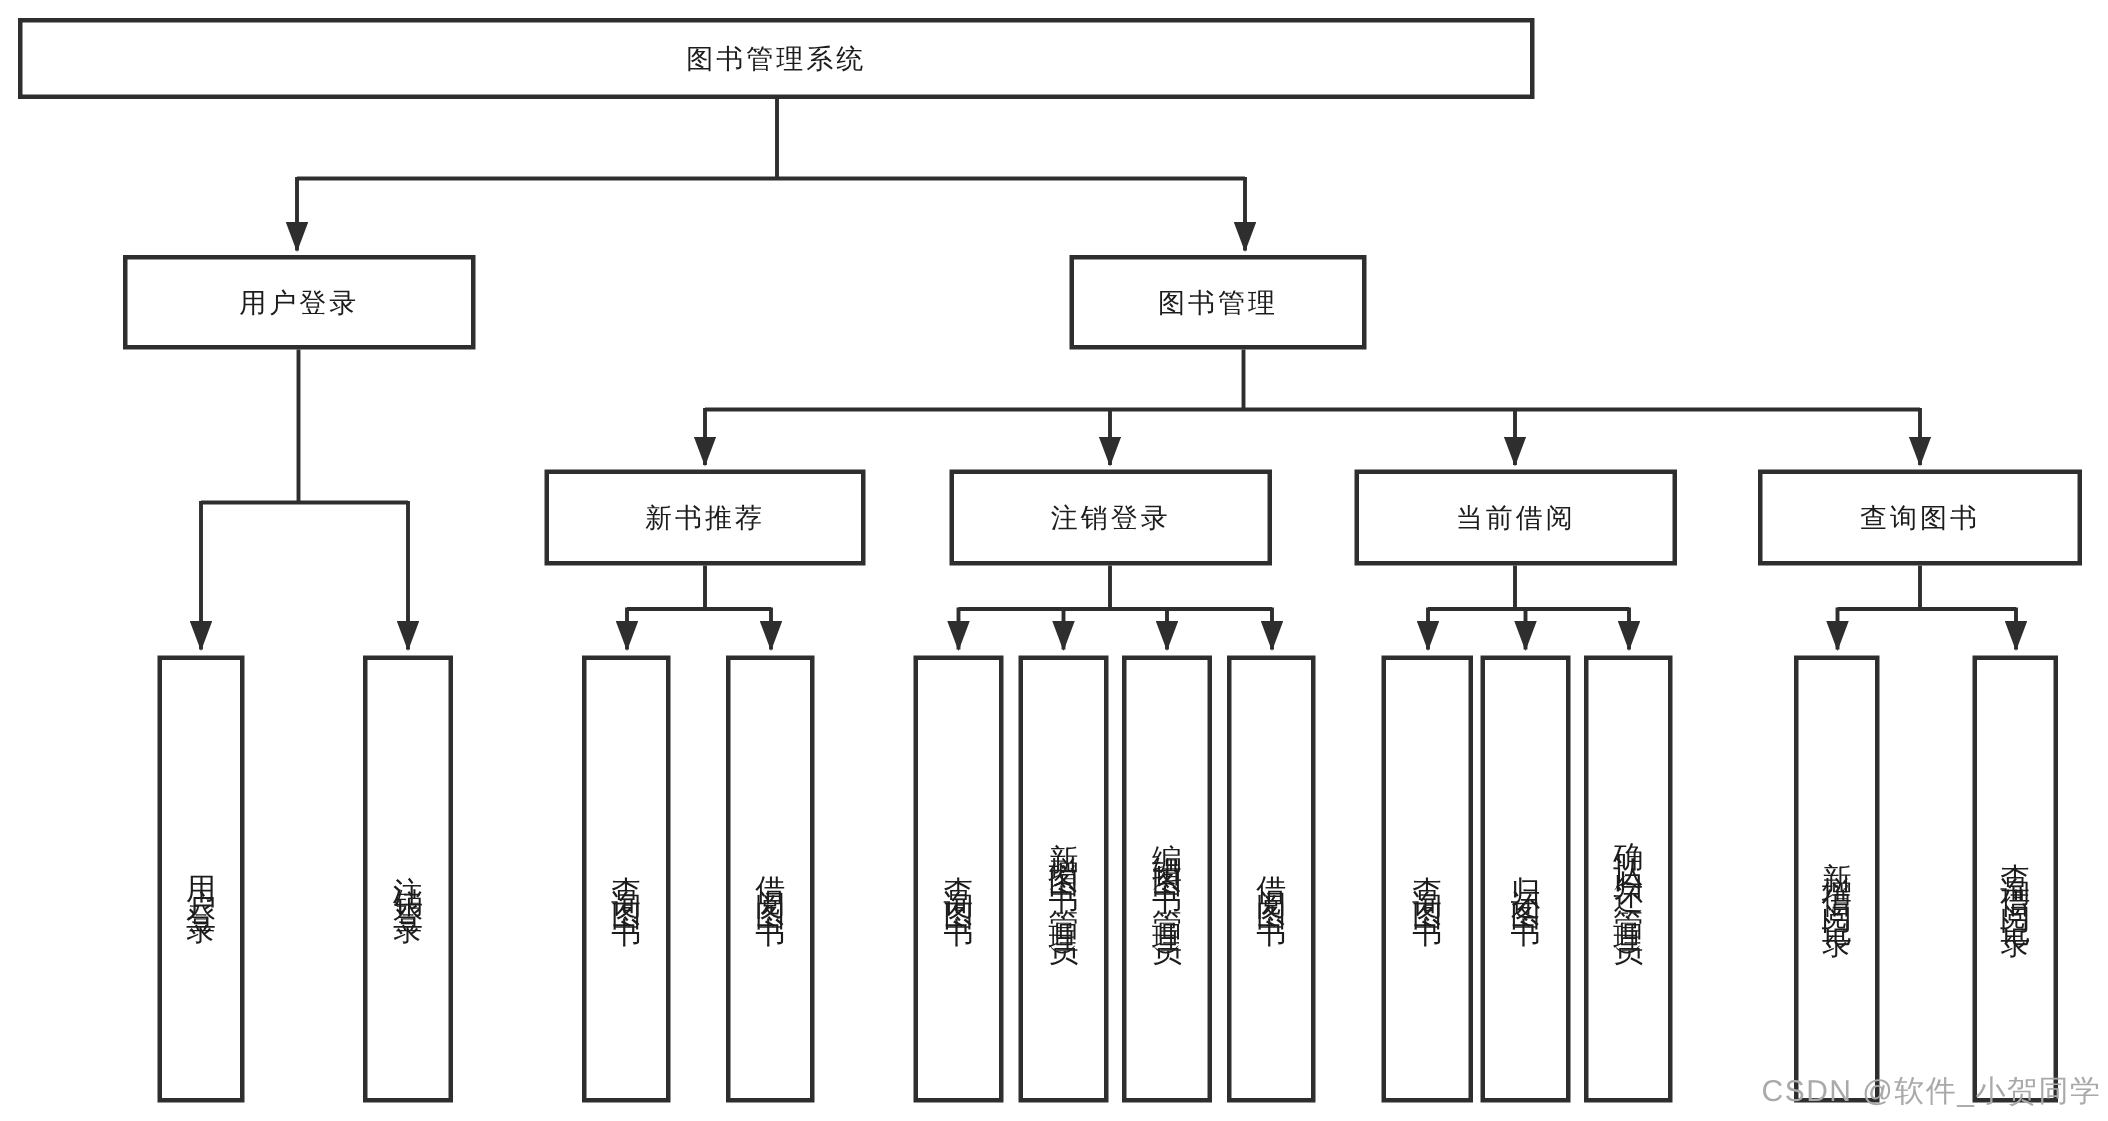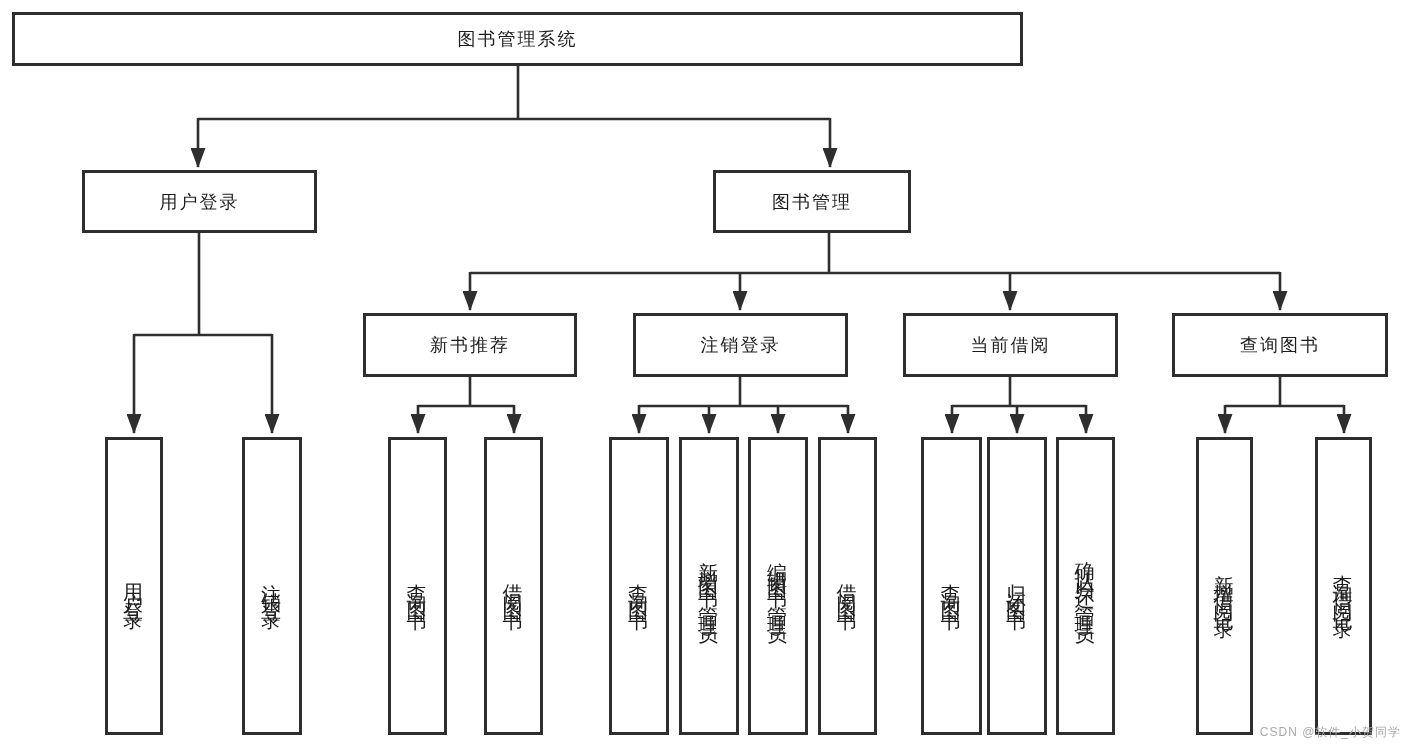--- a/index.html
+++ b/index.html
@@ -32,7 +32,7 @@
   #watermark{
     position:absolute;
     right:4px;bottom:6px;
-    font-size:12px;
+    font-size:20px;
     color:#a9a9a9;
     letter-spacing:1px;
     z-index:3;

